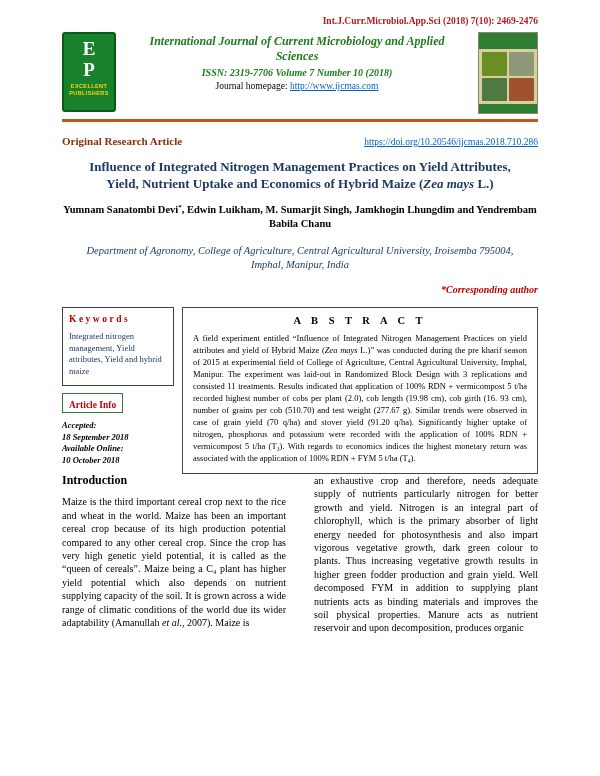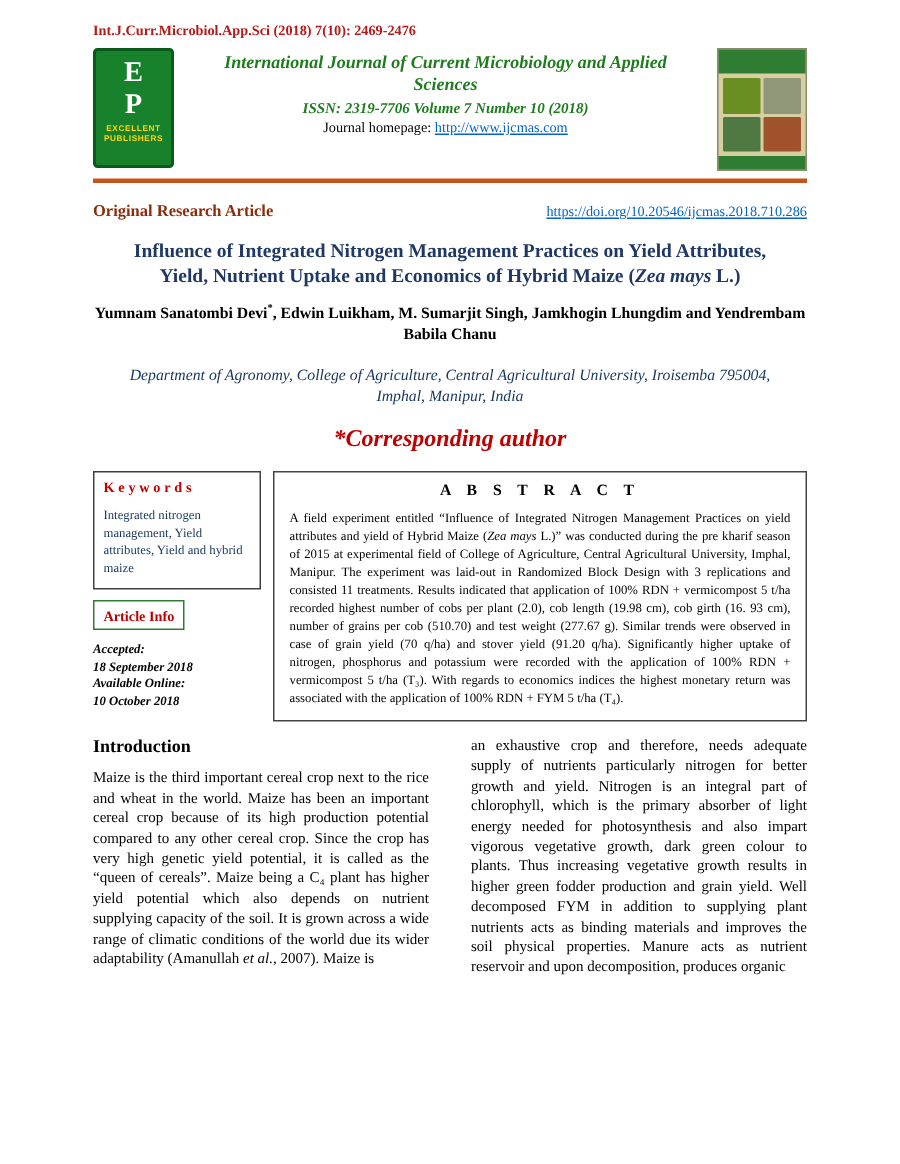--- a/index.html
+++ b/index.html
@@ -9,7 +9,7 @@
     padding:16px 62px 0 62px;overflow:hidden;
   }
   
-  .citation{text-align:left;font-size:9.5px;font-weight:bold;color:#b01b1b;}
+  .citation{text-align:right;font-size:9.5px;font-weight:bold;color:#b01b1b;}
   .header-row{display:flex;align-items:stretch;gap:10px;margin-top:6px;}
   .logo{
     width:54px;height:80px;box-sizing:border-box;background:#17812c;

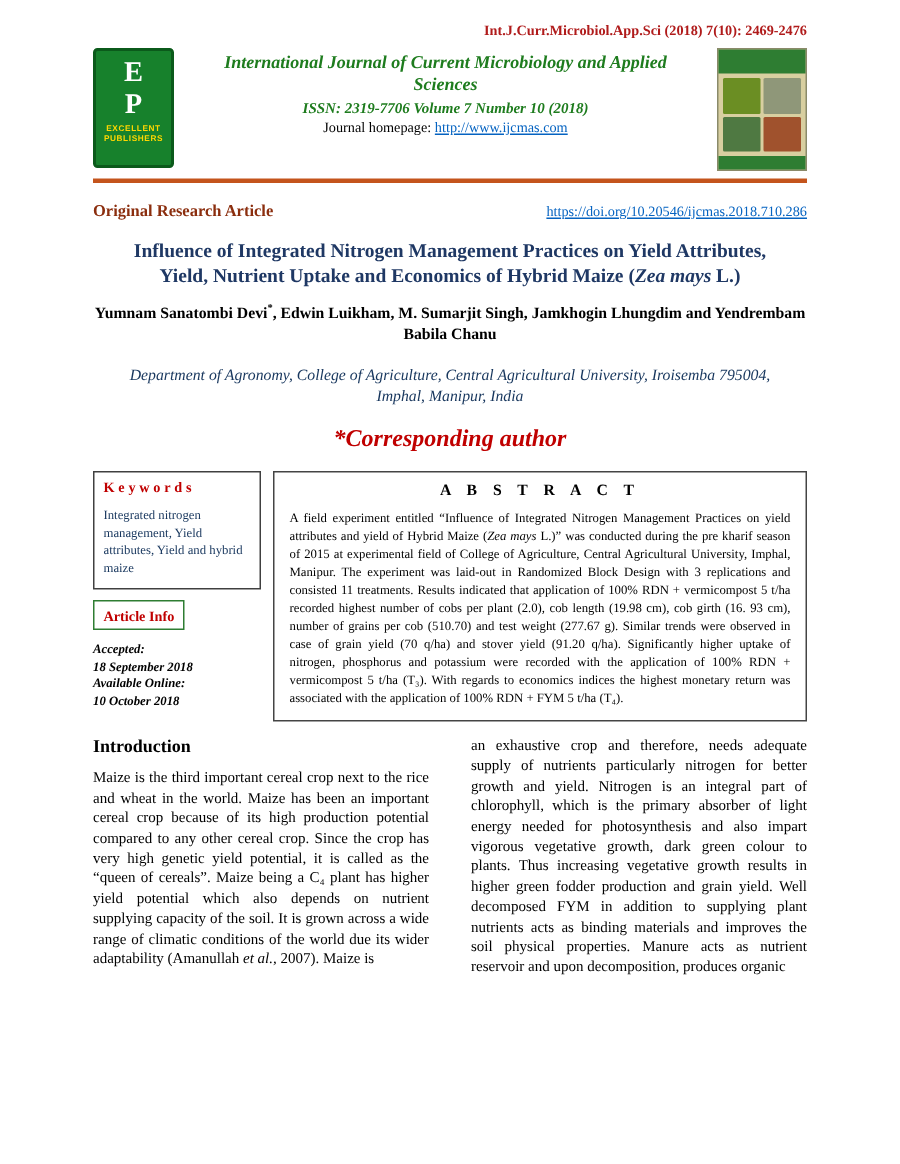--- a/index.html
+++ b/index.html
@@ -41,8 +41,8 @@
   .authors{margin-top:11px;text-align:center;font-weight:bold;font-size:10.5px;line-height:14px;}
   .affiliation{margin:13px auto 0 auto;max-width:430px;text-align:center;font-style:italic;
     font-size:10.5px;line-height:14px;color:#17365d;}
-  .corresponding{margin-top:12px;text-align:center;font-weight:bold;font-style:italic;
-    font-size:16px;color:#c00000;}
+  .corresponding{margin-top:12px;text-align:right;font-weight:bold;font-style:italic;
+    font-size:10px;color:#c00000;}
   
   .abstract-region{display:flex;gap:8px;margin-top:12px;align-items:flex-start;}
   .side-col{width:112px;flex:0 0 auto;}

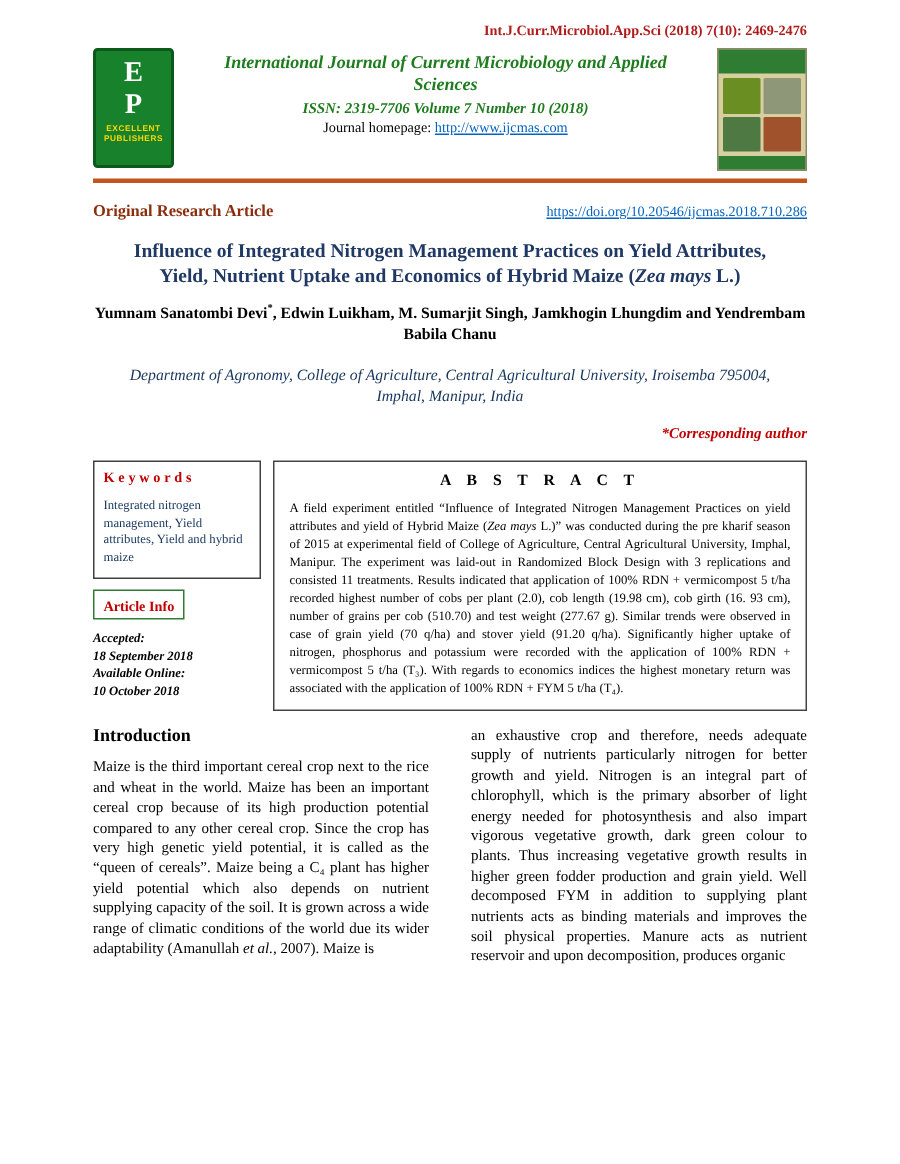--- a/index.html
+++ b/index.html
@@ -58,7 +58,7 @@
   .abstract-heading{text-align:center;font-weight:bold;font-size:10.5px;letter-spacing:4px;}
   .abstract-text{margin-top:6px;font-size:8.5px;line-height:12px;text-align:justify;}
   
-  .body-cols{display:flex;gap:28px;margin-top:10px;}
+  .body-cols{display:flex;gap:28px;}
   .col{width:50%;box-sizing:border-box;font-size:10px;line-height:13.4px;text-align:justify;}
   .intro-heading{font-weight:bold;font-size:12px;margin-bottom:8px;text-align:left;}
   .footer-page{position:absolute;left:0;right:0;bottom:12px;text-align:center;

